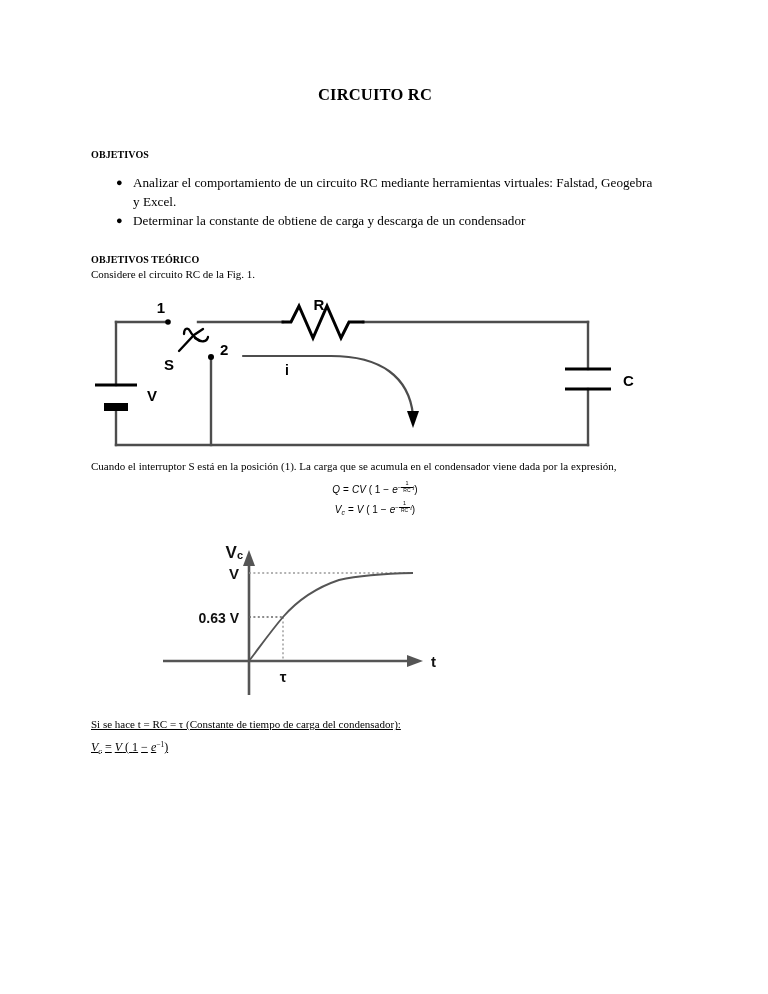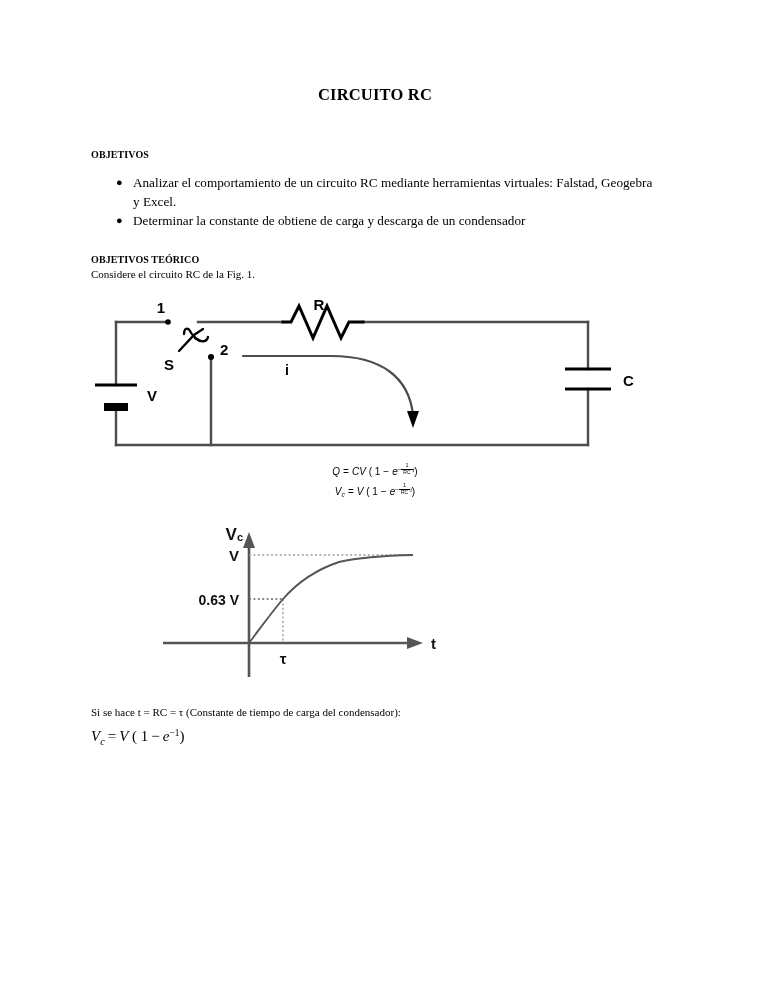--- a/index.html
+++ b/index.html
@@ -218,6 +218,7 @@
       <text x="78" y="73" font-family="'Liberation Sans',sans-serif" font-size="15" font-weight="bold" text-anchor="middle" fill="#000">S</text>
     </svg>
 
+    <p class="body-text">Cuando el interruptor S está en la posición (1). La carga que se acumula en el condensador viene dada por la expresión,</p>
 
     <div class="eq-center">
       <span class="mi">Q</span><span class="op">=</span><span class="mi">CV</span>&nbsp;<span class="mn">(</span>&nbsp;<span class="mn">1</span><span class="op">−</span><span class="mi">e</span><span class="sup-wrap"><span class="minus-sign">−</span><span class="frac"><span class="num">1</span><span class="den">RC</span></span><span class="mi">t</span></span><span class="mn">)</span>

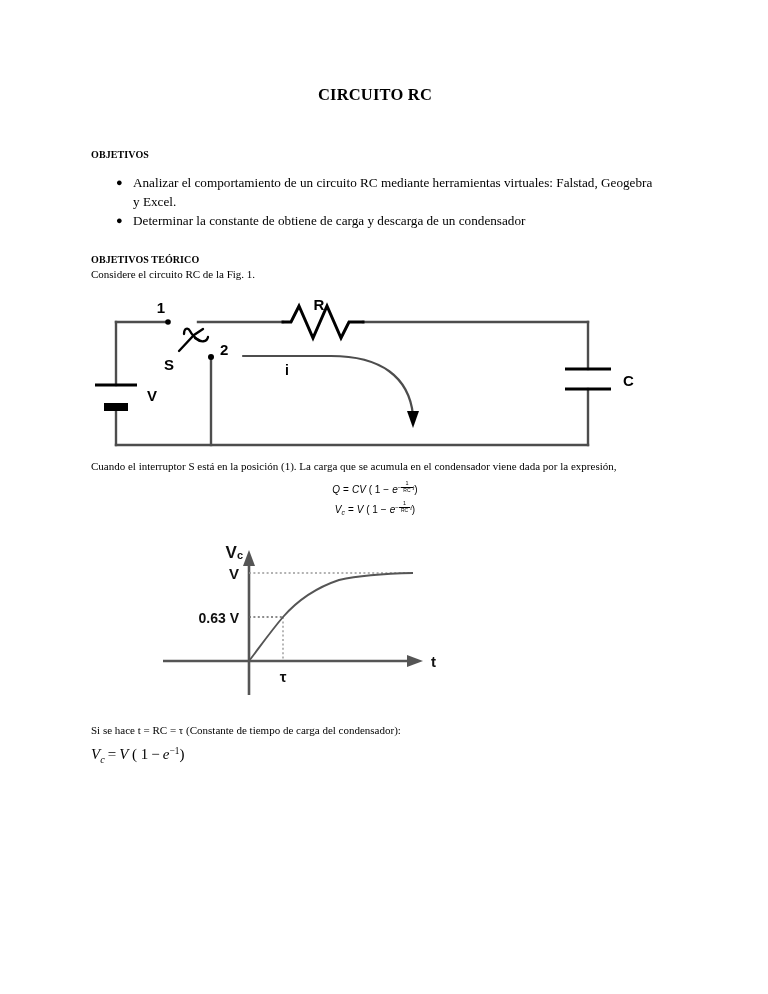--- a/index.html
+++ b/index.html
@@ -131,7 +131,7 @@
     display: block;
   }
 
-  .tail-block { margin-top: 18px; }
+  .tail-block { margin-top: 12px; text-decoration: underline; }
 </style>
 </head>
 <body>

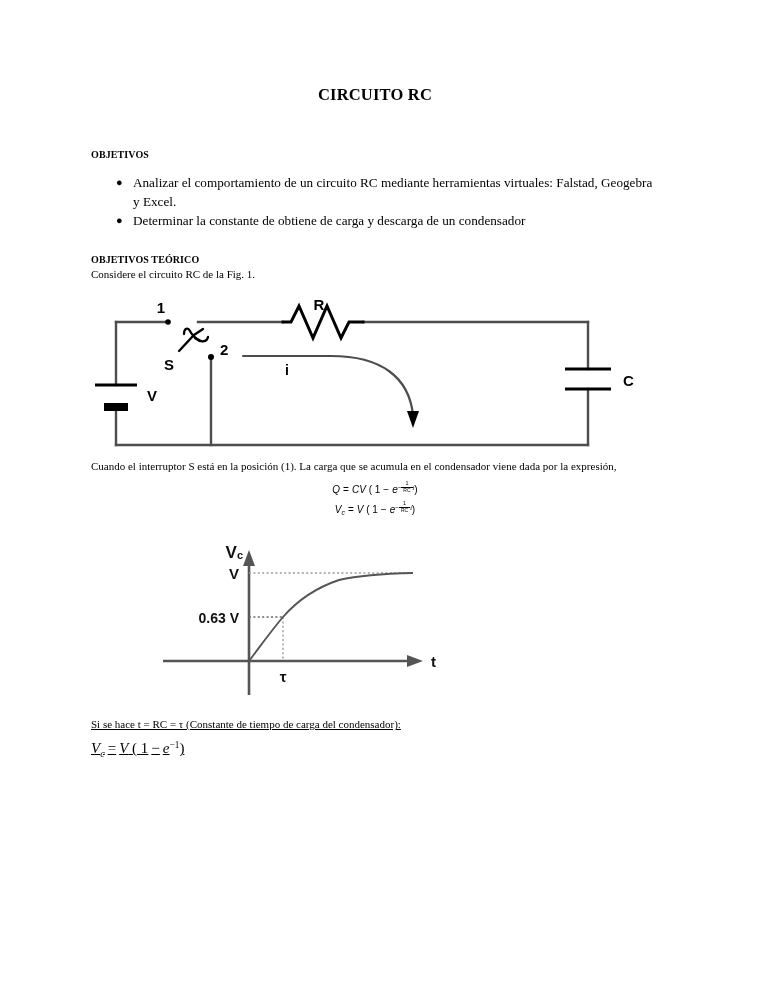--- a/index.html
+++ b/index.html
@@ -88,7 +88,7 @@
   }
   .eq-left {
     text-align: left;
-    font-size: 15px;
+    font-size: 12px;
     margin: 7px 0 0 0;
   }
   .mi { font-style: italic; }

